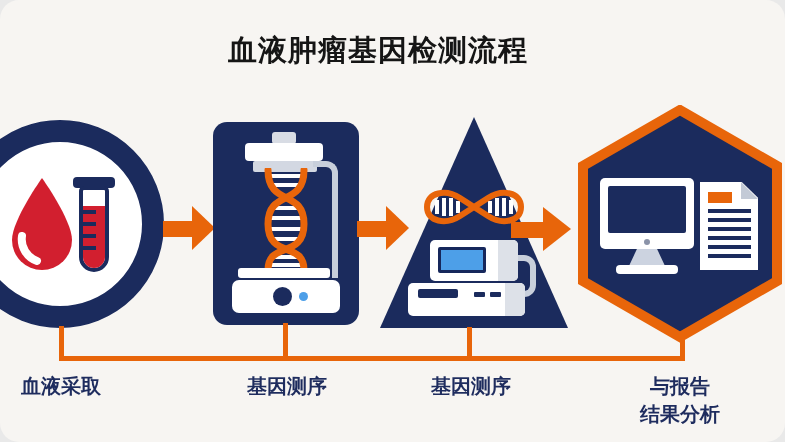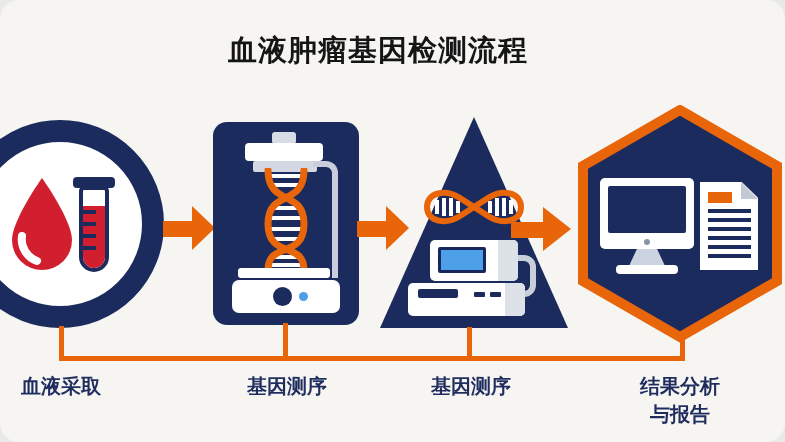--- a/index.html
+++ b/index.html
@@ -216,8 +216,8 @@
   <div class="stage-label" style="left:227px; top:372px;">基因测序</div>
   <div class="stage-label" style="left:411px; top:372px;">基因测序</div>
   <div class="stage-label" style="left:620px; top:372px;">
+    <div>与报告</div>
     <div>结果分析</div>
-    <div>与报告</div>
   </div>
 
 </div>

